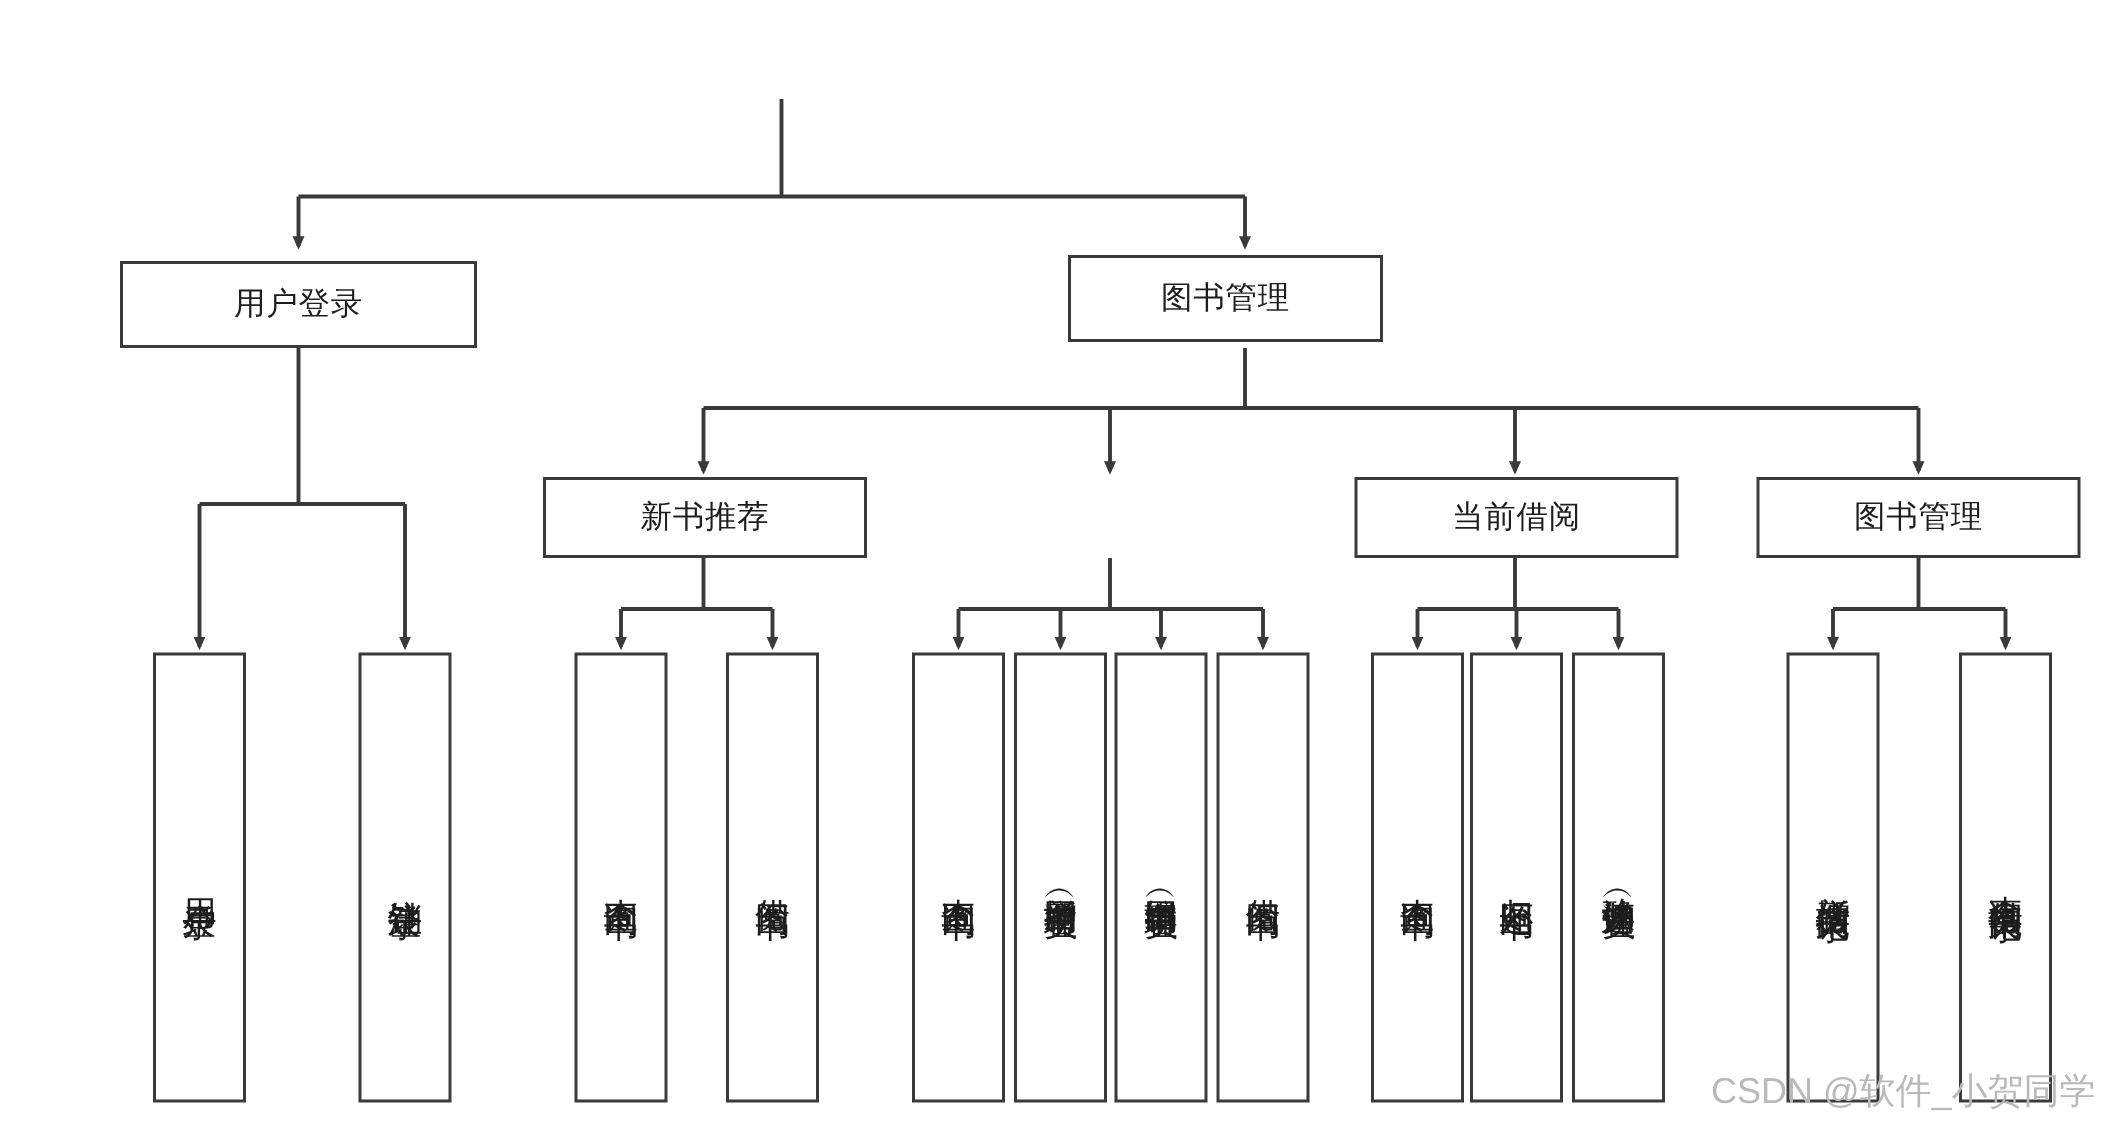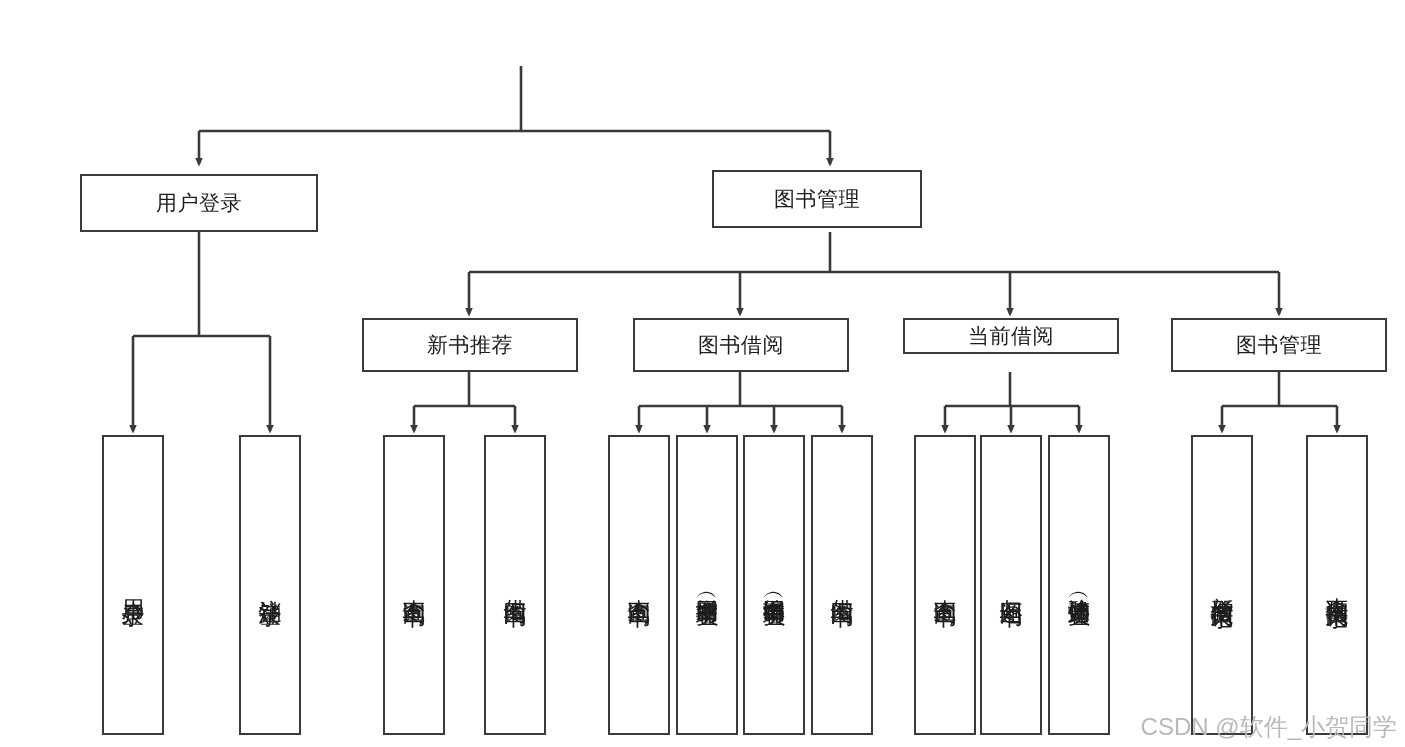--- a/index.html
+++ b/index.html
@@ -148,9 +148,6 @@
     <span class="label">新书推荐</span>
   </div>
 
-  <div class="node horiz" style="left:633px; top:318px; width:216px; height:54px;">
-    <span class="label">图书借阅</span>
-  </div>
 
   <div class="node horiz" style="left:903px; top:318px; width:216px; height:36px;">
     <span class="label">当前借阅</span>

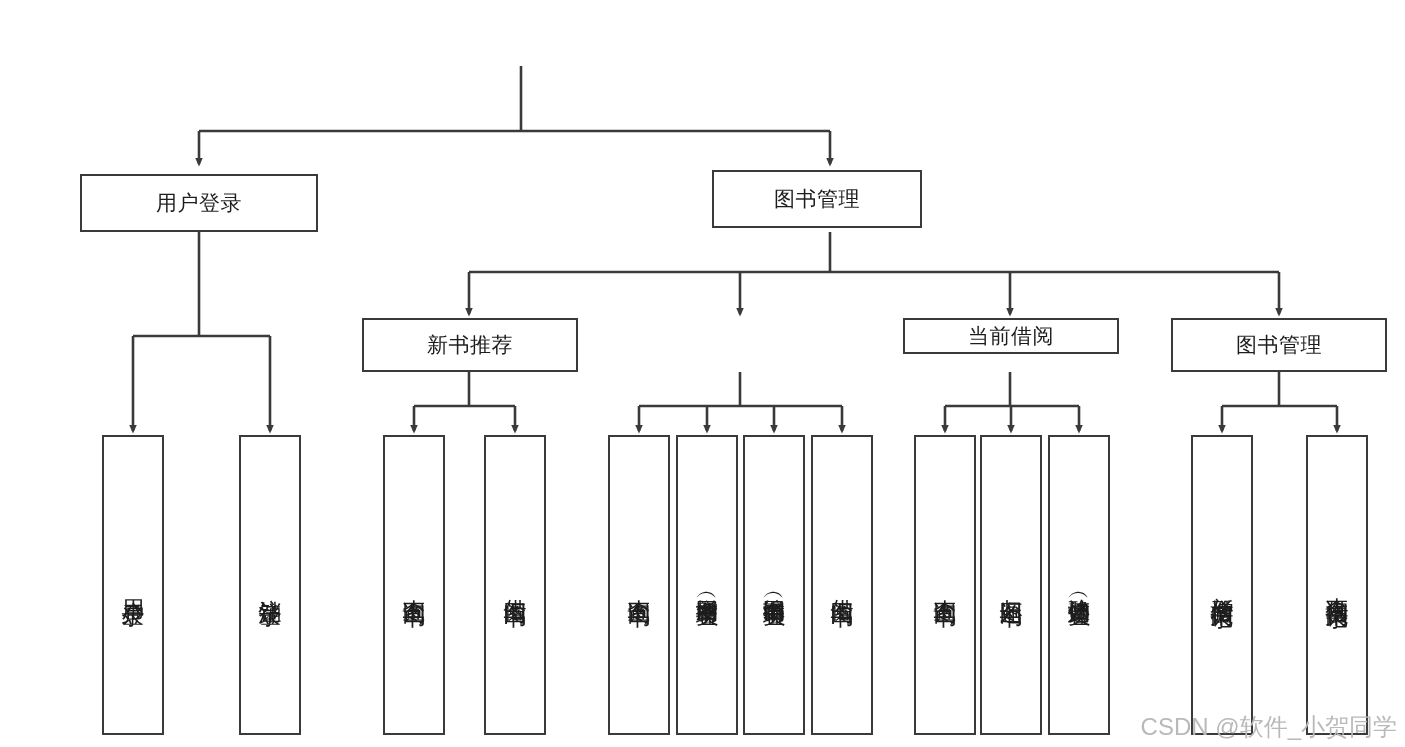--- a/index.html
+++ b/index.html
@@ -149,7 +149,7 @@
   </div>
 
 
-  <div class="node horiz" style="left:903px; top:318px; width:216px; height:36px;">
+  <div class="node horiz" style="left:903px; top:318px; width:216px; height:54px;">
     <span class="label">当前借阅</span>
   </div>
 

